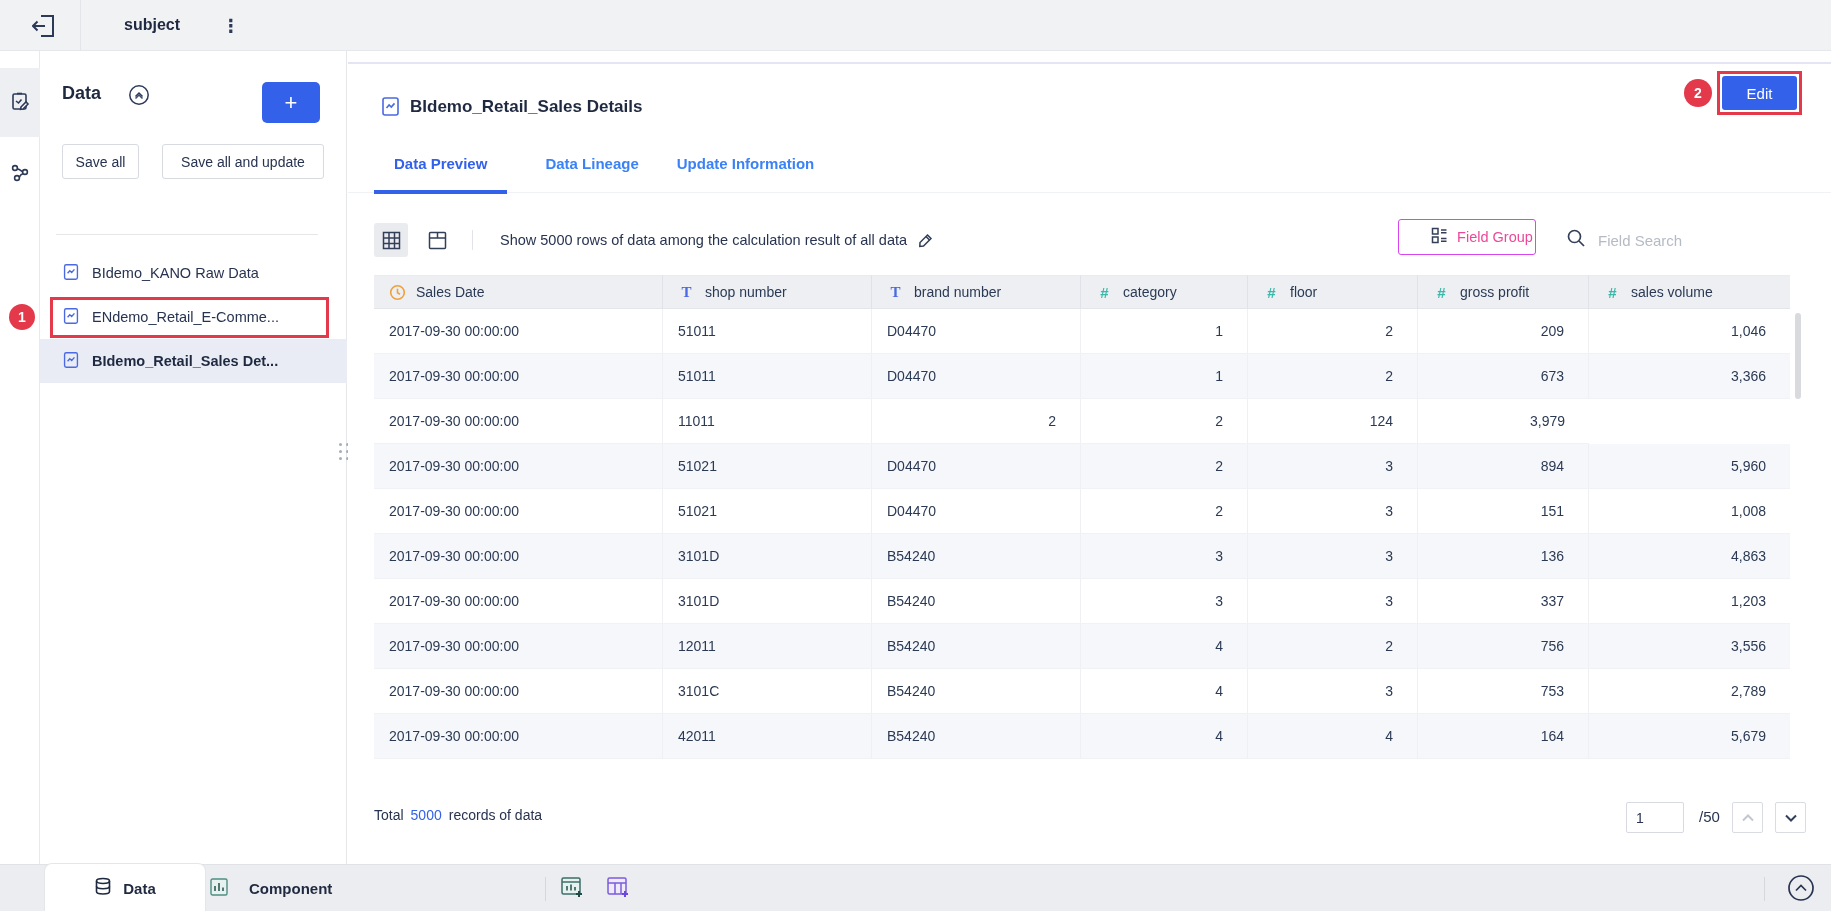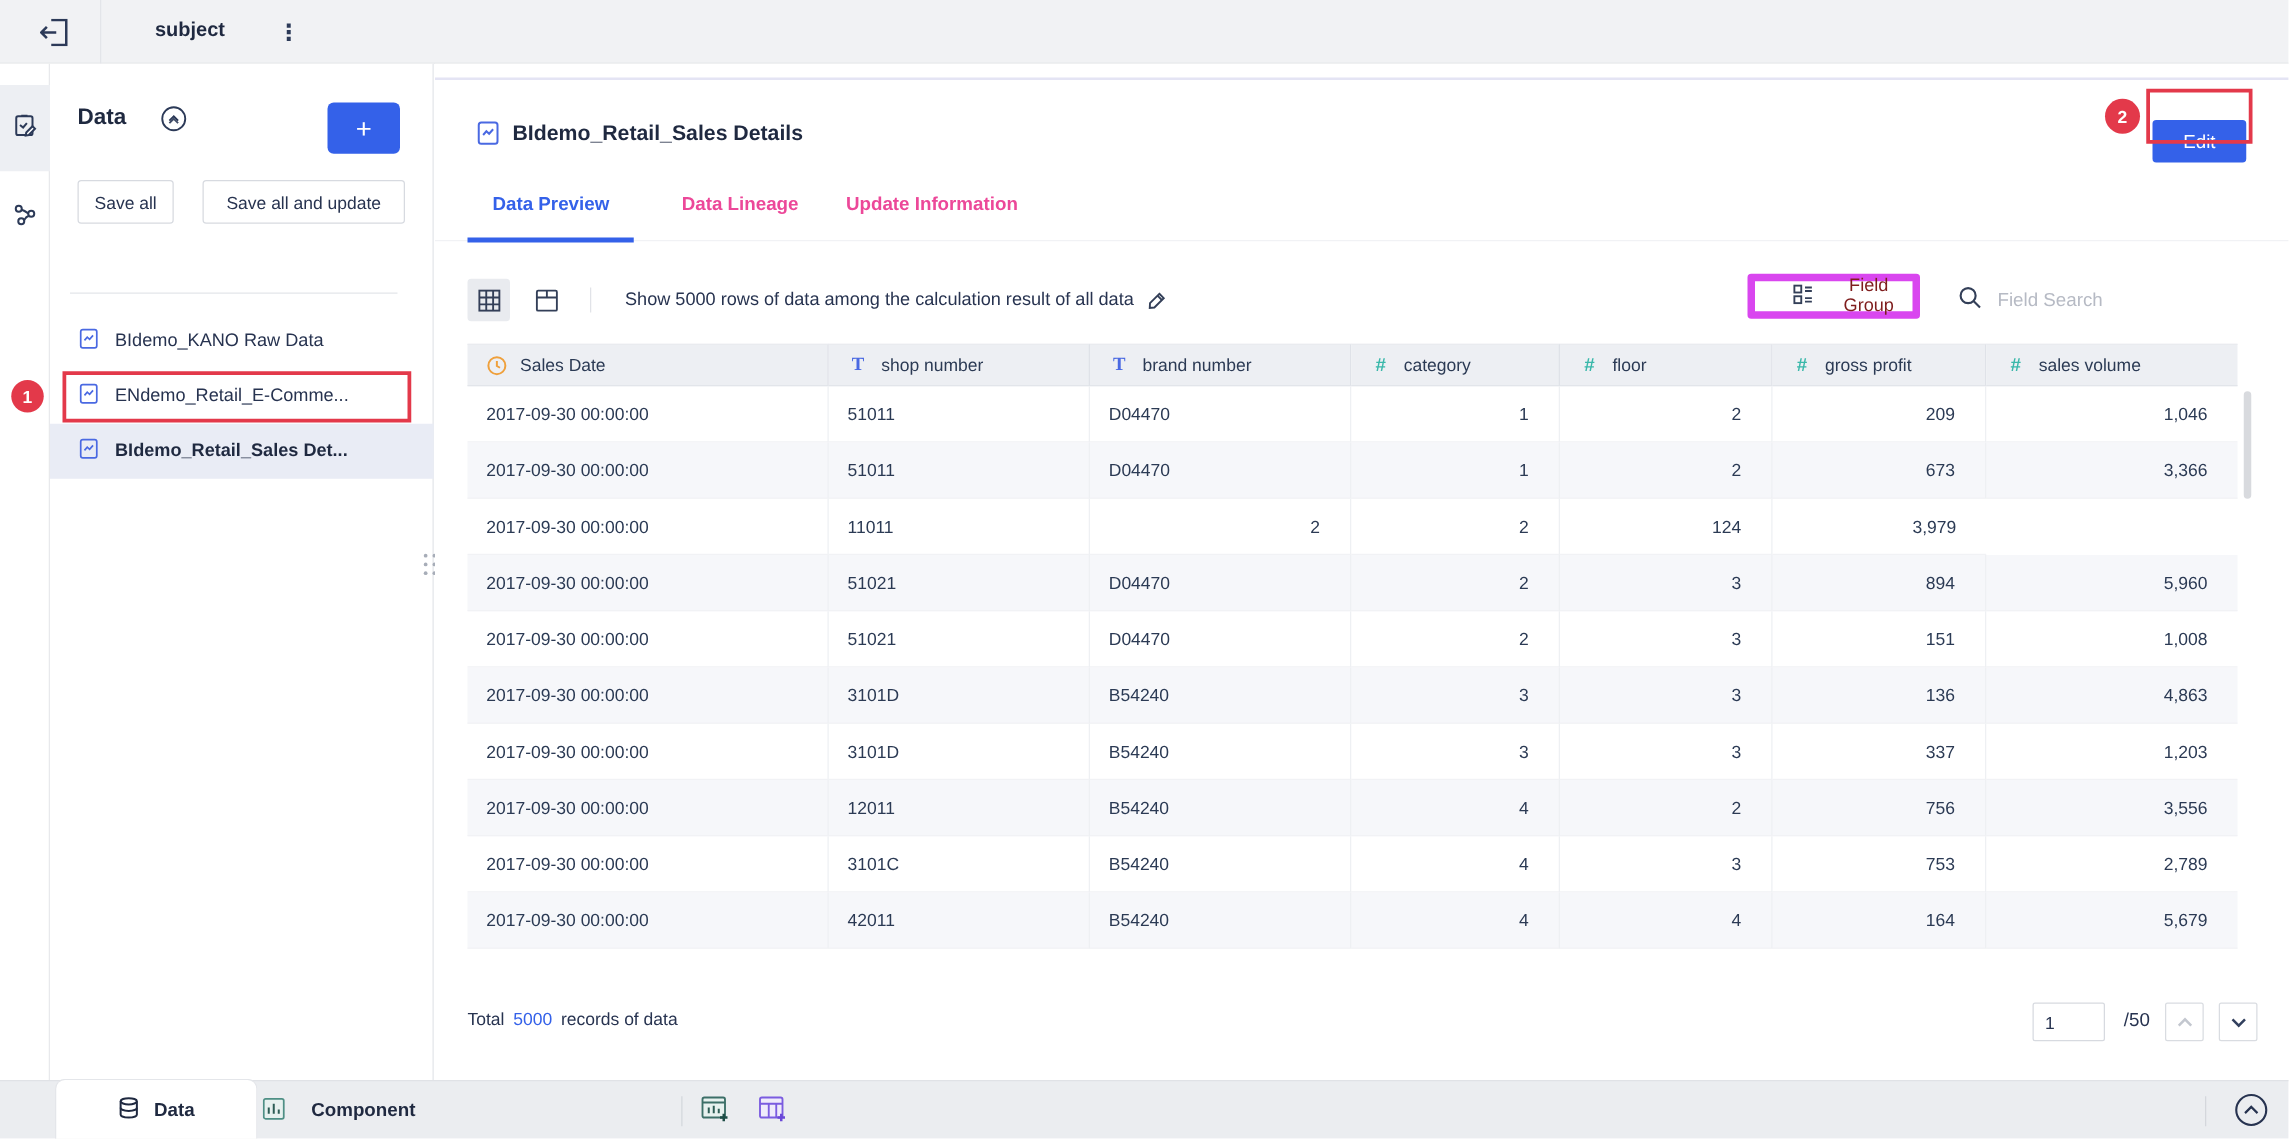--- a/index.html
+++ b/index.html
@@ -46,7 +46,7 @@
   .lav-line { position:absolute; left:0; top:11px; width:1483px; height:2px; background:#e4e4f4; }
   .main-title-icon { position:absolute; left:32px; top:45px; }
   .main-title { position:absolute; left:62px; top:46px; font-size:17px; font-weight:bold; color:#1f2940; }
-  .edit-btn { position:absolute; left:1374px; top:25px; width:75px; height:34px; background:#3461e9; color:#fff; border:none; border-radius:3px; font-size:15px; cursor:pointer; font-family:inherit;margin-top:20px; }
+  .edit-btn { position:absolute; left:1374px; top:25px; width:75px; height:34px; background:#3461e9; color:#fff; border:none; border-radius:3px; font-size:15px; cursor:pointer; font-family:inherit; }
   .tabs { position:absolute; left:26px; top:98px; display:flex; gap:38px; height:44px; }
   .tabstrip-line { position:absolute; left:0; top:141px; width:1483px; height:1px; background:#f1f2f5; }
   .tab { position:relative; height:44px; line-height:30px; font-size:15px; font-weight:bold; color:#ec4899; cursor:pointer; }

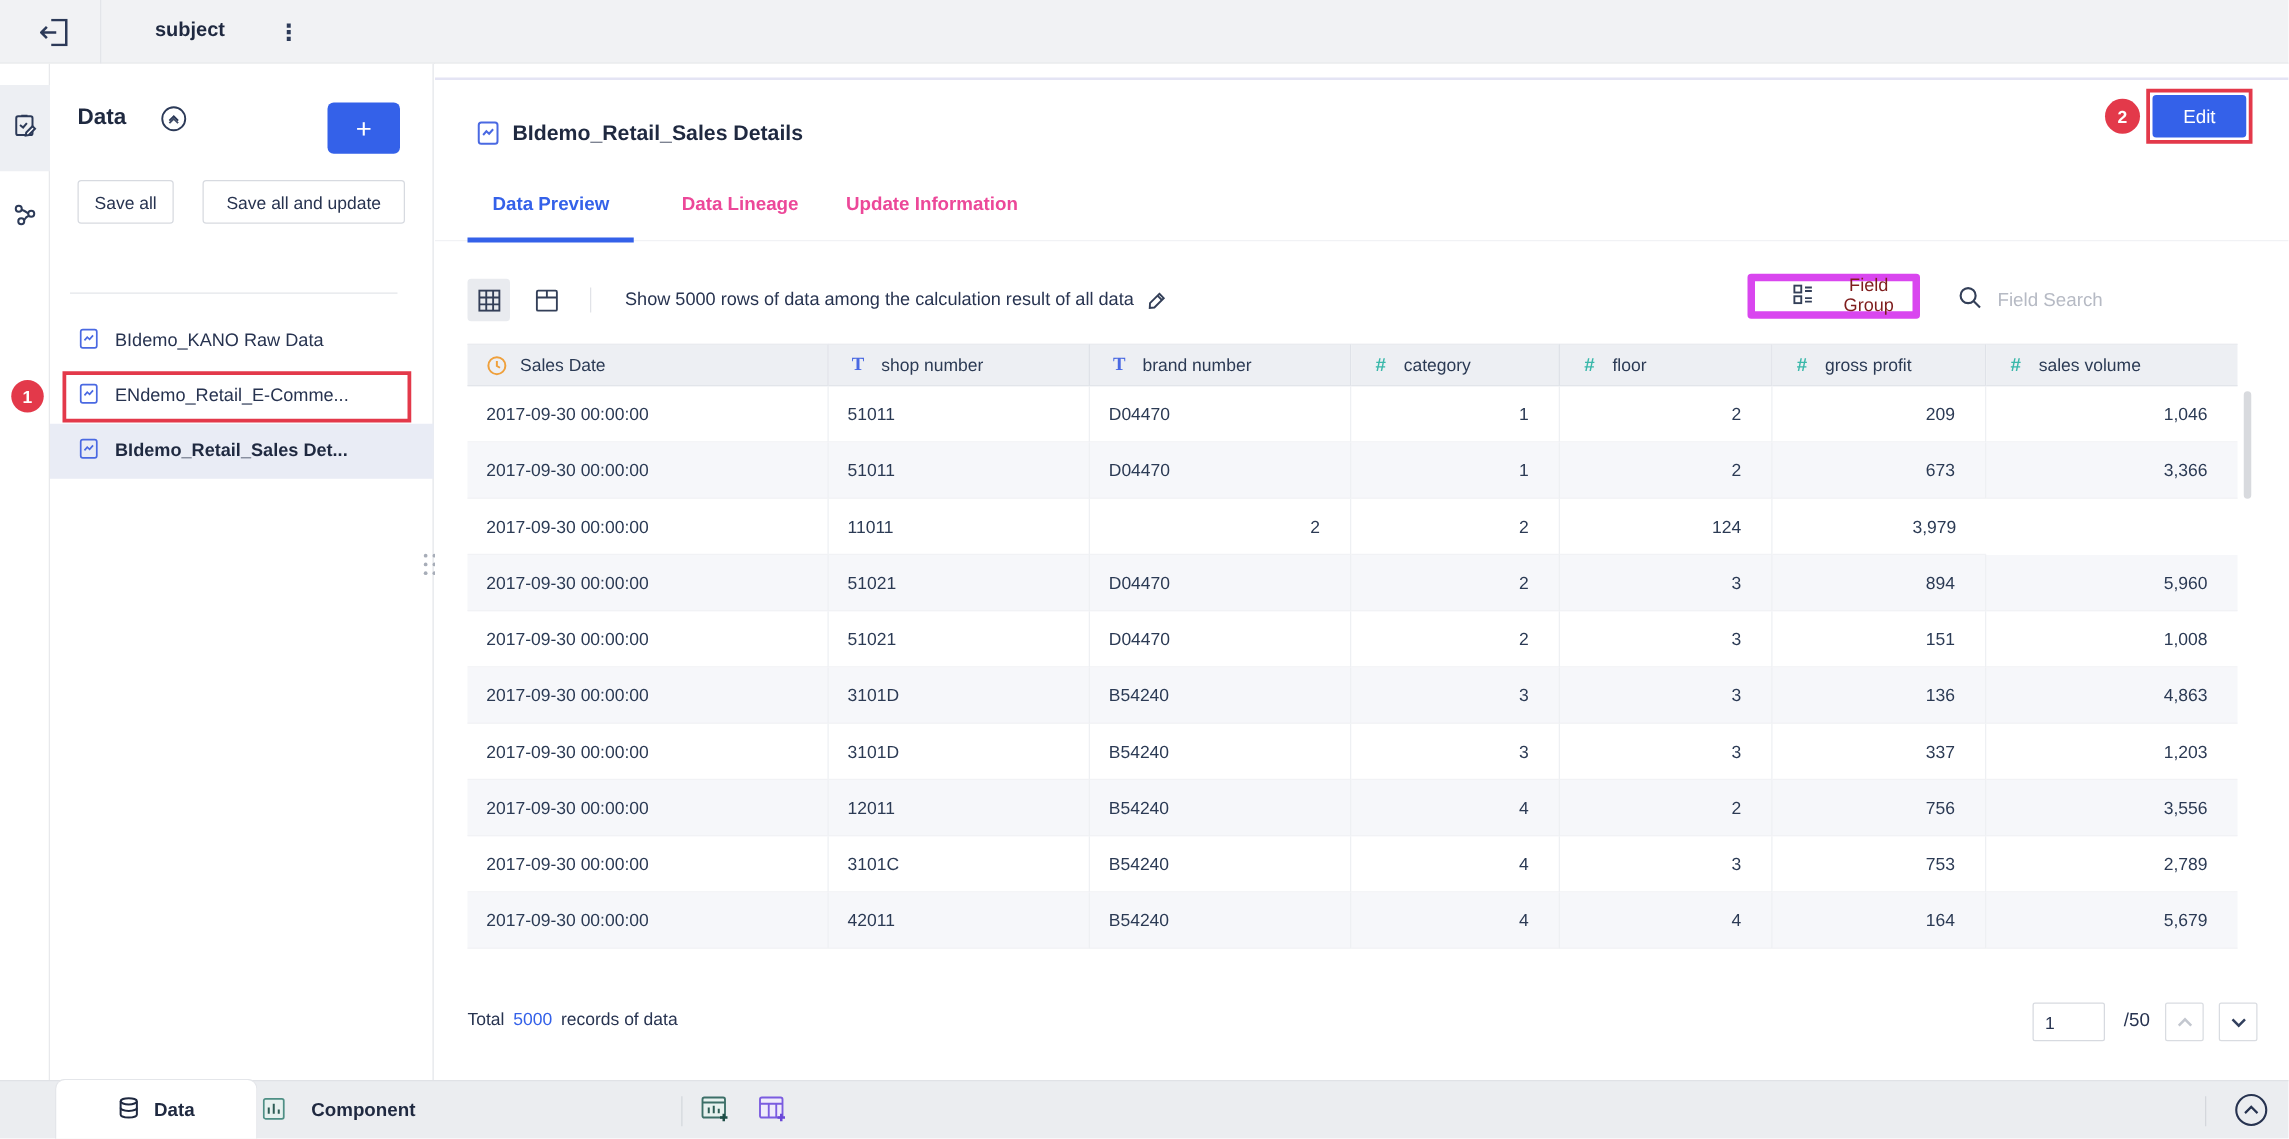--- a/index.html
+++ b/index.html
@@ -49,7 +49,7 @@
   .edit-btn { position:absolute; left:1374px; top:25px; width:75px; height:34px; background:#3461e9; color:#fff; border:none; border-radius:3px; font-size:15px; cursor:pointer; font-family:inherit; }
   .tabs { position:absolute; left:26px; top:98px; display:flex; gap:38px; height:44px; }
   .tabstrip-line { position:absolute; left:0; top:141px; width:1483px; height:1px; background:#f1f2f5; }
-  .tab { position:relative; height:44px; line-height:30px; font-size:15px; font-weight:bold; color:#ec4899; cursor:pointer; }
+  .tab { position:relative; height:44px; line-height:30px; font-size:15px; font-weight:bold; color:#3b82f6; cursor:pointer; }
   .tab.active { color:#3461e9; padding:0 20px; }
   .tab.active::after { content:""; position:absolute; left:0; right:0; bottom:-1px; height:4px; background:#3461e9; }
 

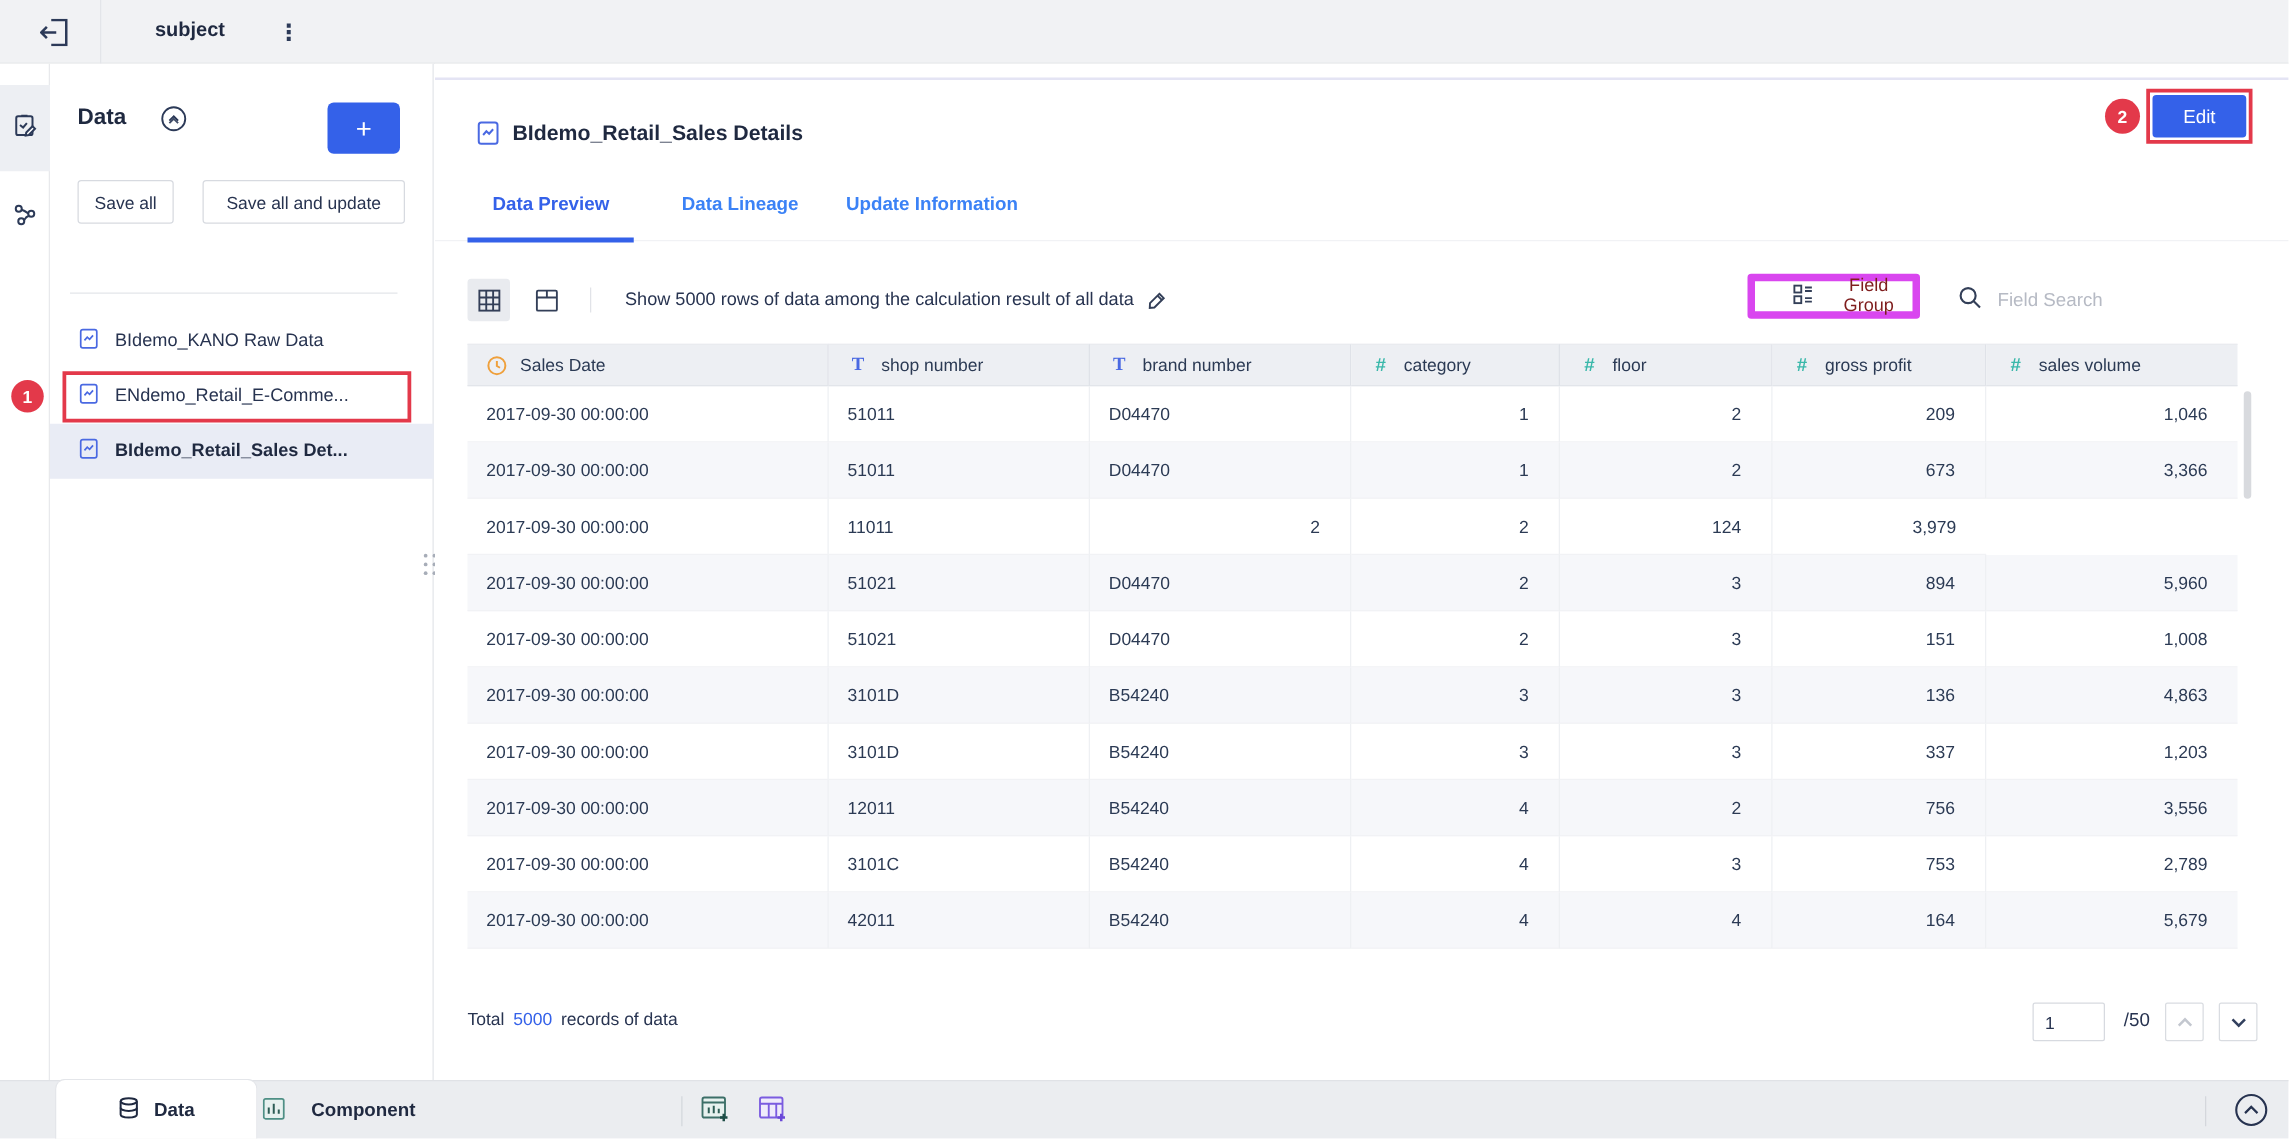--- a/index.html
+++ b/index.html
@@ -59,7 +59,7 @@
   .tb-sep { position:absolute; left:124px; top:179px; width:1px; height:20px; background:#e1e3e8; }
   .info-text { position:absolute; left:152px; top:172px; height:34px; line-height:34px; font-size:14.5px; color:#273350; display:flex; align-items:center; gap:10px; }
   .pencil { cursor:pointer; display:inline-flex; }
-  .fieldgroup-btn { position:absolute; left:1050px; top:168px; width:138px; height:36px; border:6px solid #d946ef; background:#fff; border-radius:3px; font-size:14.5px; color:#7f1d1d; cursor:pointer; display:flex; align-items:center; justify-content:center; gap:9px; font-family:inherit;padding-left:30px; }
+  .fieldgroup-btn { position:absolute; left:1050px; top:168px; width:138px; height:36px; border:1px solid #d946ef; background:#fff; border-radius:3px; font-size:14.5px; color:#ec4899; cursor:pointer; display:flex; align-items:center; justify-content:center; gap:9px; font-family:inherit;padding-left:30px; }
   .fieldsearch { position:absolute; left:1218px; top:172px; width:250px; height:34px; display:flex; align-items:center; gap:12px; }
   .fieldsearch input { border:none; outline:none; font-size:15px; width:190px; color:#273350; background:transparent; font-family:inherit; }
   .fieldsearch input::placeholder { color:#b6bac4; }

